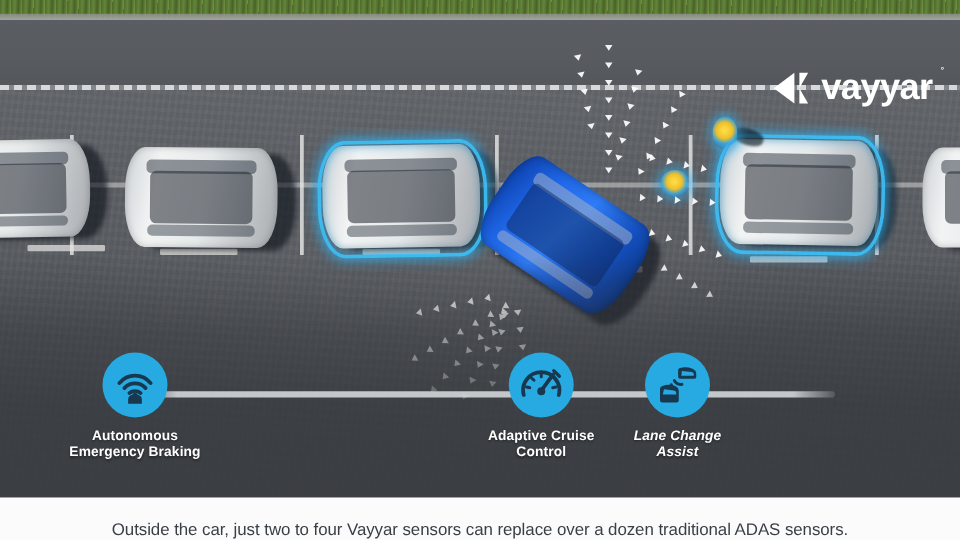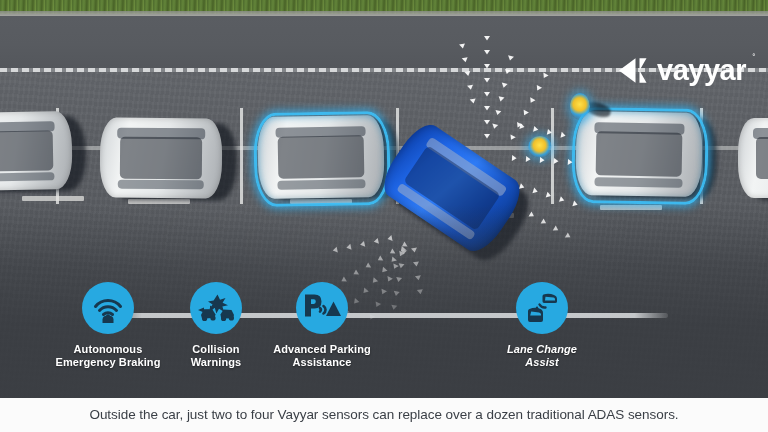--- a/index.html
+++ b/index.html
@@ -508,24 +508,6 @@
 Emergency Braking</div>
     </div>
 
-    <div class="feature" style="left:152px;">
-      <div class="fcircle">
-        <svg width="38" height="30" viewBox="0 0 38 30" xmlns="http://www.w3.org/2000/svg">
-          <g fill="#17384f">
-            <path d="M1,17 L7,14.5 L7,16.2 L13,16.2 L13,12.5 L17,15.5 L13,18.5 L13,17.9 L7,17.9 L7,19.5 Z"></path>
-            <path d="M4,22 L6.5,17 L15.5,16.4 L18.5,21.5 L17.5,25 L5,25.6 Z"></path>
-            <circle cx="7.6" cy="25.4" r="2.6"></circle>
-              <circle cx="16" cy="25" r="2.6"></circle>
-            <path d="M37,22 L34.5,17 L26.5,16.6 L23.5,21.6 L24.2,25.2 L36,25.6 Z"></path>
-            <circle cx="26.6" cy="25.4" r="2.6"></circle>
-              <circle cx="34.4" cy="25" r="2.6"></circle>
-            <path d="M20.5,1.5 L23,6.8 L28.5,5 L25.6,9.8 L31,12.2 L25.4,13.6 L27,18.8 L22,15.8 L19.4,20.5 L17.8,15 L12.4,16 L15.6,11.5 L11,8.4 L16.6,7.6 Z"></path>
-          </g>
-        </svg>
-      </div>
-      <div class="flabel">Collision
-Warnings</div>
-    </div>
 
     <div class="feature" style="left:258px;">
       <div class="fcircle">

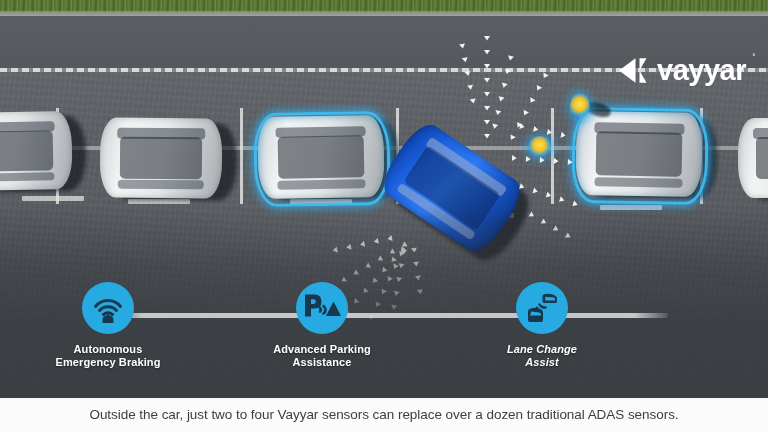--- a/index.html
+++ b/index.html
@@ -509,23 +509,6 @@
     </div>
 
 
-    <div class="feature" style="left:258px;">
-      <div class="fcircle">
-        <svg width="38" height="30" viewBox="0 0 38 30" xmlns="http://www.w3.org/2000/svg">
-          <g fill="#17384f">
-            <path d="M2,1.5 L11.5,1.5 Q18.5,1.5 18.5,8.6 Q18.5,15.6 11.5,15.6 L8,15.6 L8,23.5 L2,23.5 Z
-                     M8,6.2 L8,11 L10.8,11 Q12.8,11 12.8,8.6 Q12.8,6.2 10.8,6.2 Z"></path>
-            <path d="M30.5,8.5 L38,23 L23,23 Z"></path>
-          </g>
-          <g fill="none" stroke="#17384f" stroke-width="2.6" stroke-linecap="round">
-            <path d="M20.5,13 A4.5,4.5 0 0 1 20.5,20.5"></path>
-            <path d="M17,15 A2.6,2.6 0 0 1 17,18.6"></path>
-          </g>
-        </svg>
-      </div>
-      <div class="flabel">Advanced Parking
-Assistance</div>
-    </div>
 
 
     <div class="feature" style="left:478px;font-style:italic;">

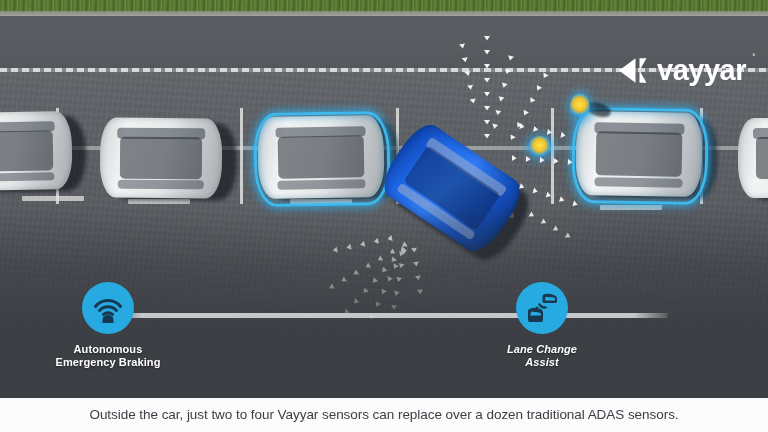--- a/index.html
+++ b/index.html
@@ -510,6 +510,25 @@
 
 
 
+    <div class="feature" style="left:369px;">
+      <div class="fcircle">
+        <svg width="34" height="32" viewBox="0 0 34 32" xmlns="http://www.w3.org/2000/svg">
+          <path d="M3,24 A14.5,14.5 0 1 1 31,24" fill="none" stroke="#17384f" stroke-width="3" stroke-linecap="round"></path>
+          <g stroke="#17384f" stroke-width="2.4" stroke-linecap="round">
+            <path d="M5.2,17.6 L7.8,18.2"></path>
+              <path d="M9.2,10.4 L11.2,12.2"></path>
+            <path d="M17,6.6 L17,9.3"></path>
+              <path d="M24.8,10.4 L22.8,12.2"></path>
+            <path d="M28.8,17.6 L26.2,18.2"></path>
+          </g>
+          <path d="M17,20.5 L26.5,7.5" stroke="#17384f" stroke-width="3" stroke-linecap="round" fill="none"></path>
+          <circle cx="17" cy="21" r="3.2" fill="#17384f"></circle>
+          <path d="M27,4.5 L31.5,9" stroke="#17384f" stroke-width="2.6" stroke-linecap="round"></path>
+        </svg>
+      </div>
+      <div class="flabel">Adaptive Cruise
+Control</div>
+    </div>
 
     <div class="feature" style="left:478px;font-style:italic;">
       <div class="fcircle">

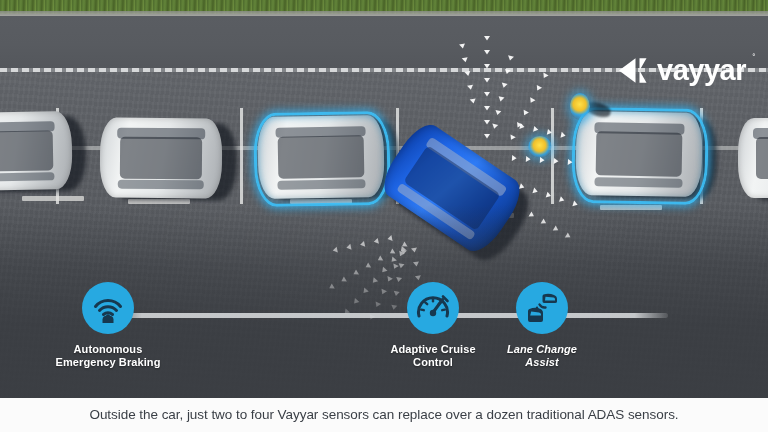--- a/index.html
+++ b/index.html
@@ -256,7 +256,7 @@
     width: 768px; height: 34px;
     background: #fbfbfb;
     display: flex;
-    align-items: center;
+    align-items: flex-end;
     justify-content: center;
   }
   .caption-text {

